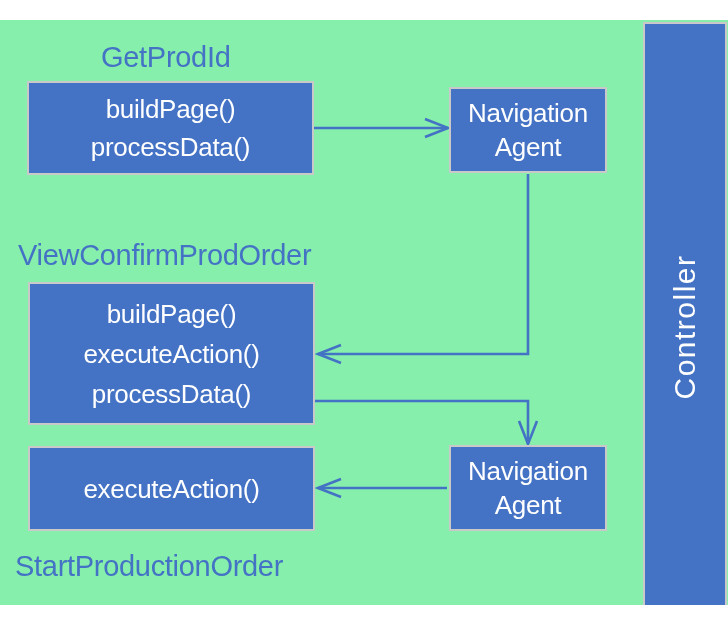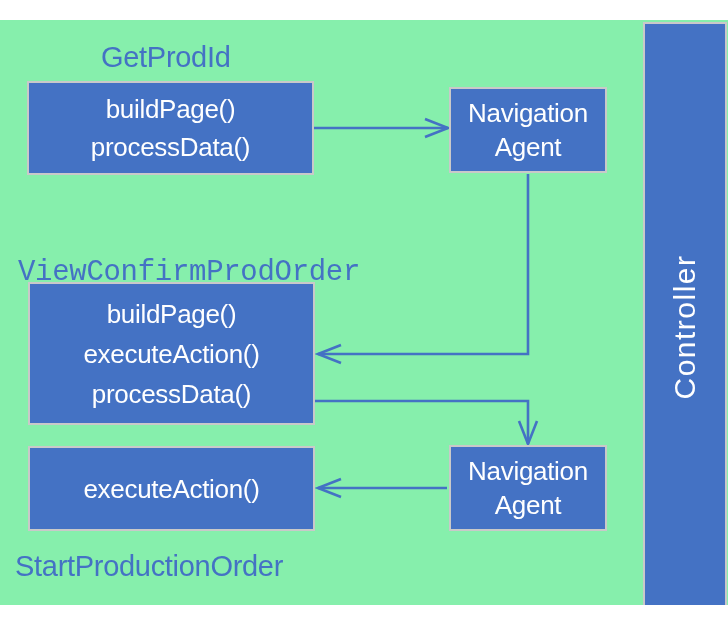--- a/index.html
+++ b/index.html
@@ -81,7 +81,7 @@
 
   <div class="flow-label" style="left:101px; top:21px;">GetProdId</div>
 
-  <div class="flow-label" style="left:18px; top:236px;font-family:Liberation Mono, monospace;">ViewConfirmProdOrder</div>
+  <div class="flow-label" style="left:18px; top:219px;">ViewConfirmProdOrder</div>
 
   <div class="flow-label" style="left:15px; top:530px;">StartProductionOrder</div>
 

